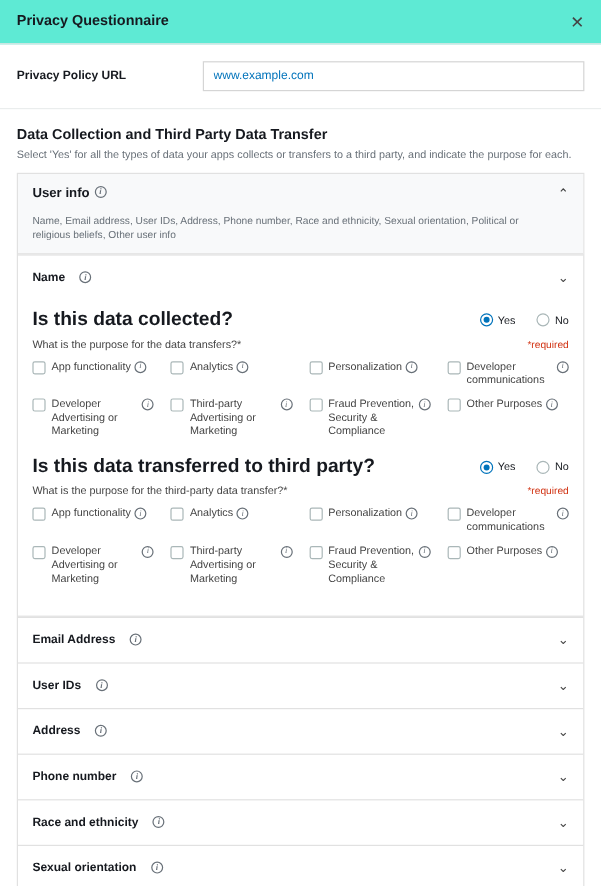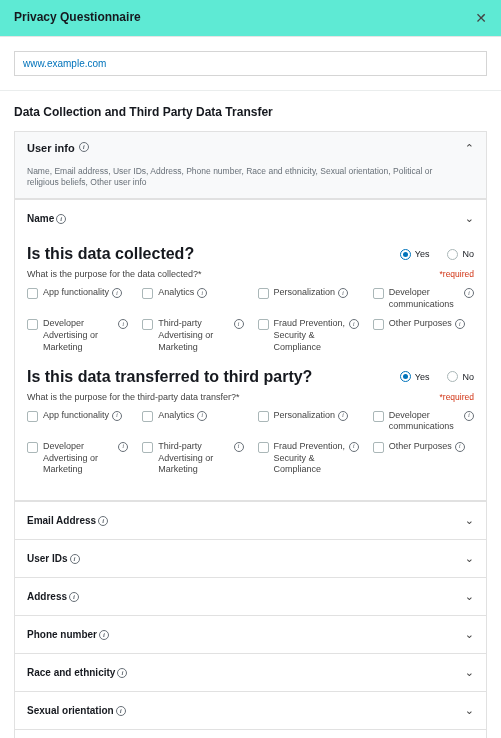--- a/index.html
+++ b/index.html
@@ -50,6 +50,7 @@
 </div>
 
 <div class="url-row">
+  <div class="url-label">Privacy Policy URL</div>
   <input class="url-input" type="text" value="www.example.com" style="">
 </div>
 

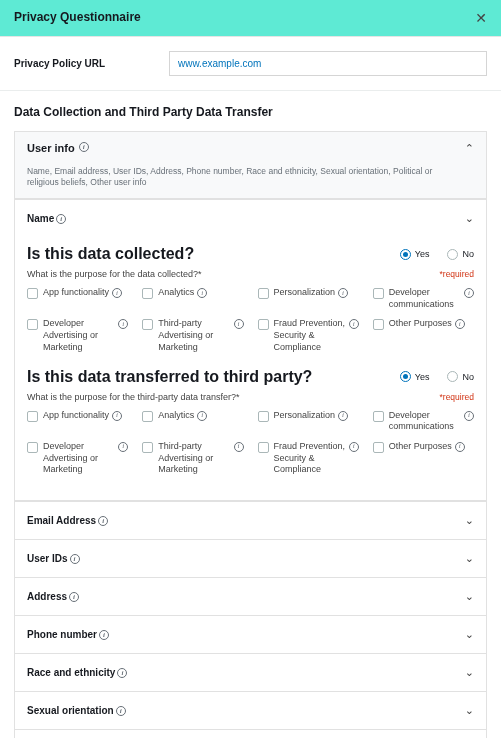--- a/index.html
+++ b/index.html
@@ -56,6 +56,7 @@
 
 <div class="section">
   <div class="section-title">Data Collection and Third Party Data Transfer</div>
+  <div class="section-desc">Select 'Yes' for all the types of data your apps collects or transfers to a third party, and indicate the purpose for each.</div>
 </div>
 
 <div class="panel">

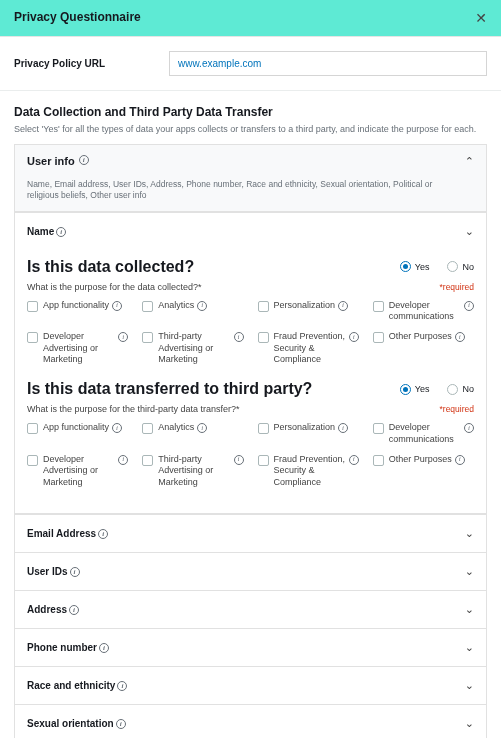--- a/index.html
+++ b/index.html
@@ -22,7 +22,7 @@
 .chevron { font-size: 11px; color: #444; cursor: pointer; user-select: none; }
 .sub-accordion { border-top: 1px solid #e1e1e1; padding: 12px; display: flex; justify-content: space-between; align-items: center; }
 .sub-accordion:first-of-type { border-top: none; }
-.sub-title { font-size: 10px; font-weight: 600; display: flex; align-items: flex-end; gap: 2px; }
+.sub-title { font-size: 10px; font-weight: 600; display: flex; align-items: flex-start; gap: 12px; }
 .expanded-content { padding: 0 12px 12px 12px; }
 .question-row { display: flex; justify-content: space-between; align-items: center; margin-top: 8px; }
 .question-text { font-size: 16px; font-weight: 600; }

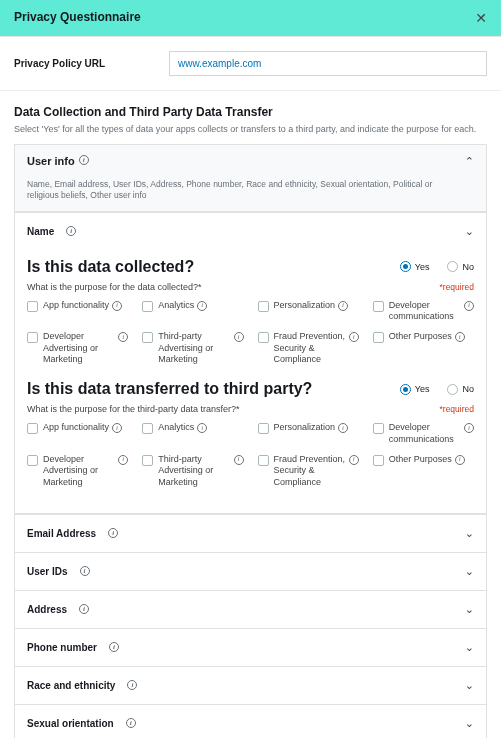--- a/index.html
+++ b/index.html
@@ -96,7 +96,7 @@
       </div>
     </div>
     <div class="purpose-row">
-      <div class="purpose-text">What is the purpose for the data collected?*</div>
+      <div class="purpose-text">What is the purpose for the data transfers?*</div>
       <div class="required">*required</div>
     </div>
     <div class="checkbox-grid">

